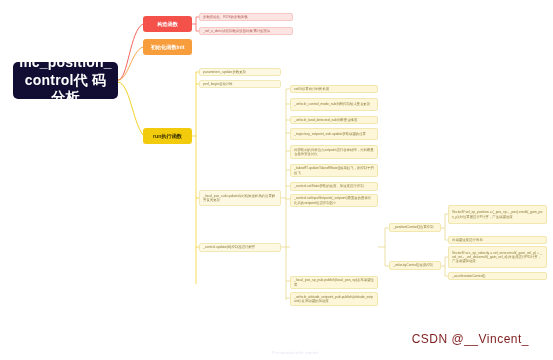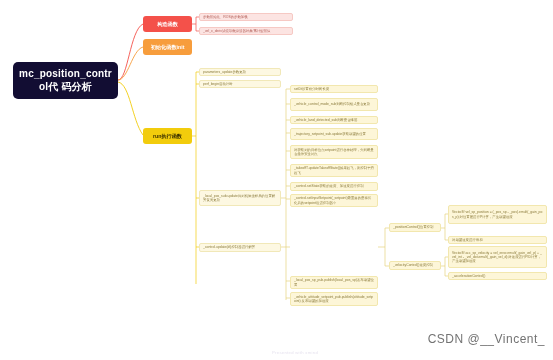--- a/index.html
+++ b/index.html
@@ -40,7 +40,7 @@
     background: #120d33;
     color: #ffffff;
     border-radius: 5px;
-    font-size: 10px;
+    font-size: 14px;
     font-weight: bold;
     display: flex;
     align-items: center;

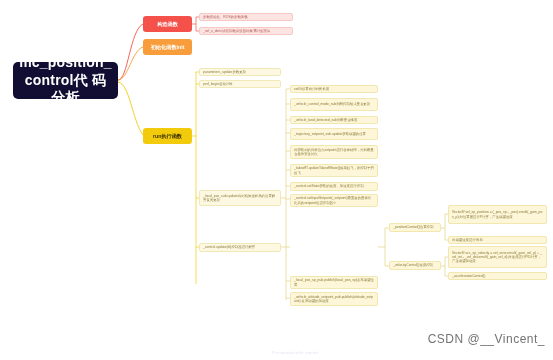--- a/index.html
+++ b/index.html
@@ -94,10 +94,10 @@
   
   .watermark {
     position: absolute;
-    right: 8px;
+    right: 24px;
     bottom: 14px;
     font-size: 12px;
-    color: #737373;
+    color: #7f1d1d;
     letter-spacing: 0.5px;
     margin-top: 20px;
   }

